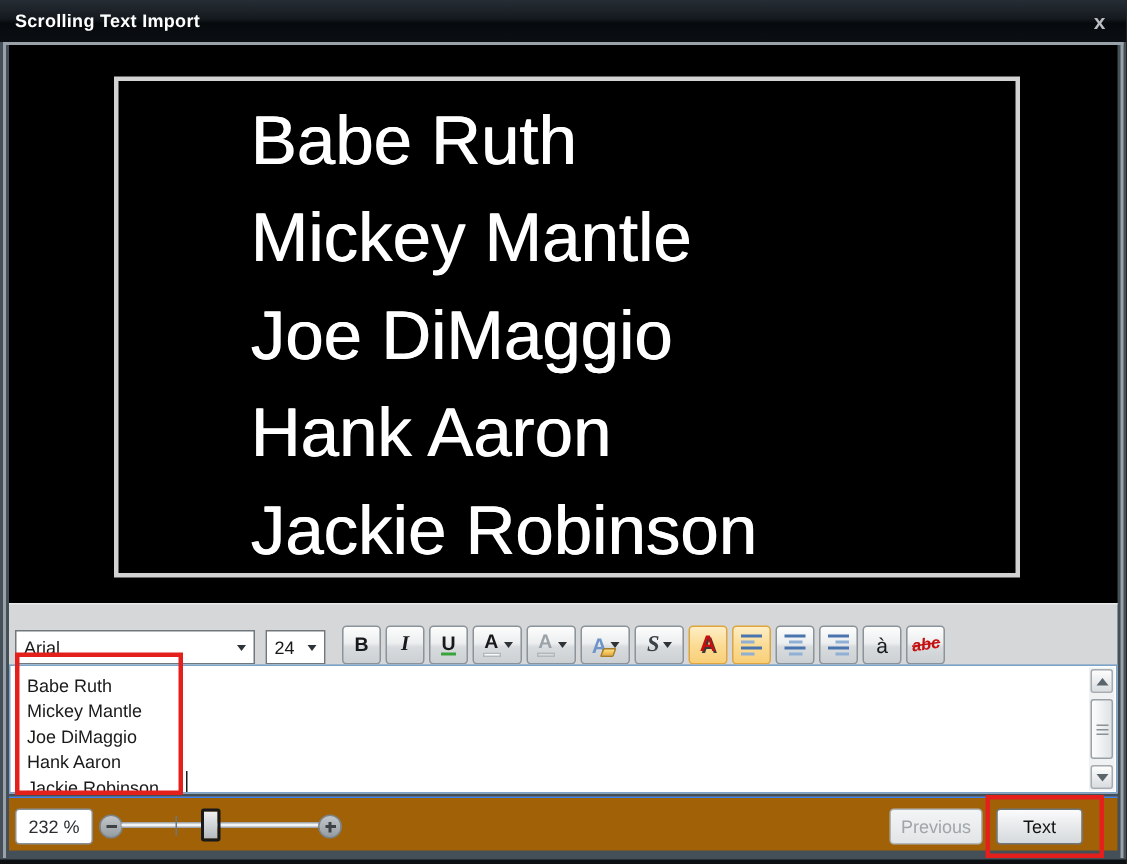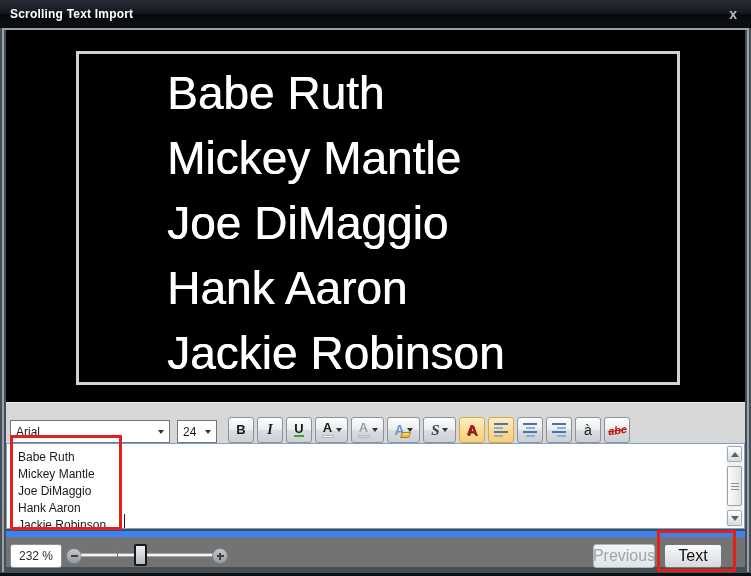--- a/index.html
+++ b/index.html
@@ -124,7 +124,7 @@
   
   .footer {
     position:absolute; left:6px; right:6px; top:531px; height:36px;
-    background:#737373; border-top:6px solid #3b82f6;
+    background:#a16207; border-top:1px solid #3b82f6;
   }
   .zoom-box {
     position:absolute; left:4px; top:7px; width:52px; height:24px;

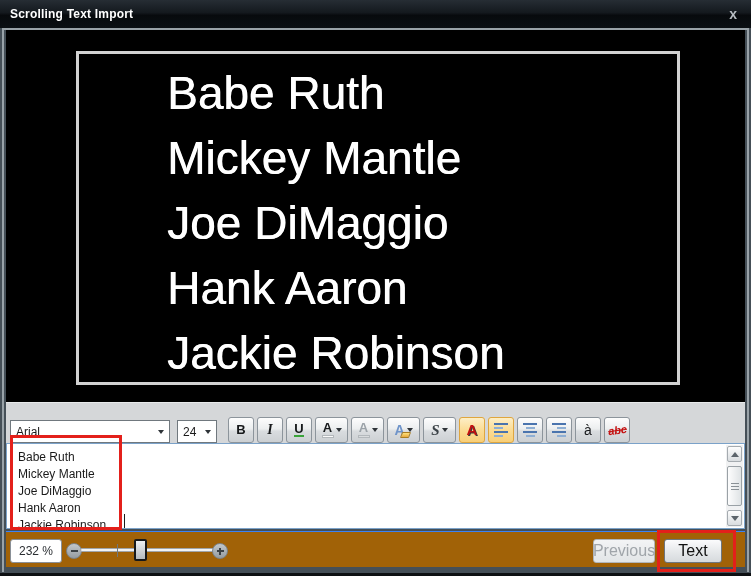--- a/index.html
+++ b/index.html
@@ -150,7 +150,7 @@
   }
   .nav-btn {
     position:absolute; top:7px; height:24px; border-radius:3px;
-    display:flex; align-items:center; justify-content:center; font-size:16px;
+    display:flex; align-items:center; justify-content:center; font-size:12px;
   }
   .nav-btn.prev {
     left:587px; width:62px;

